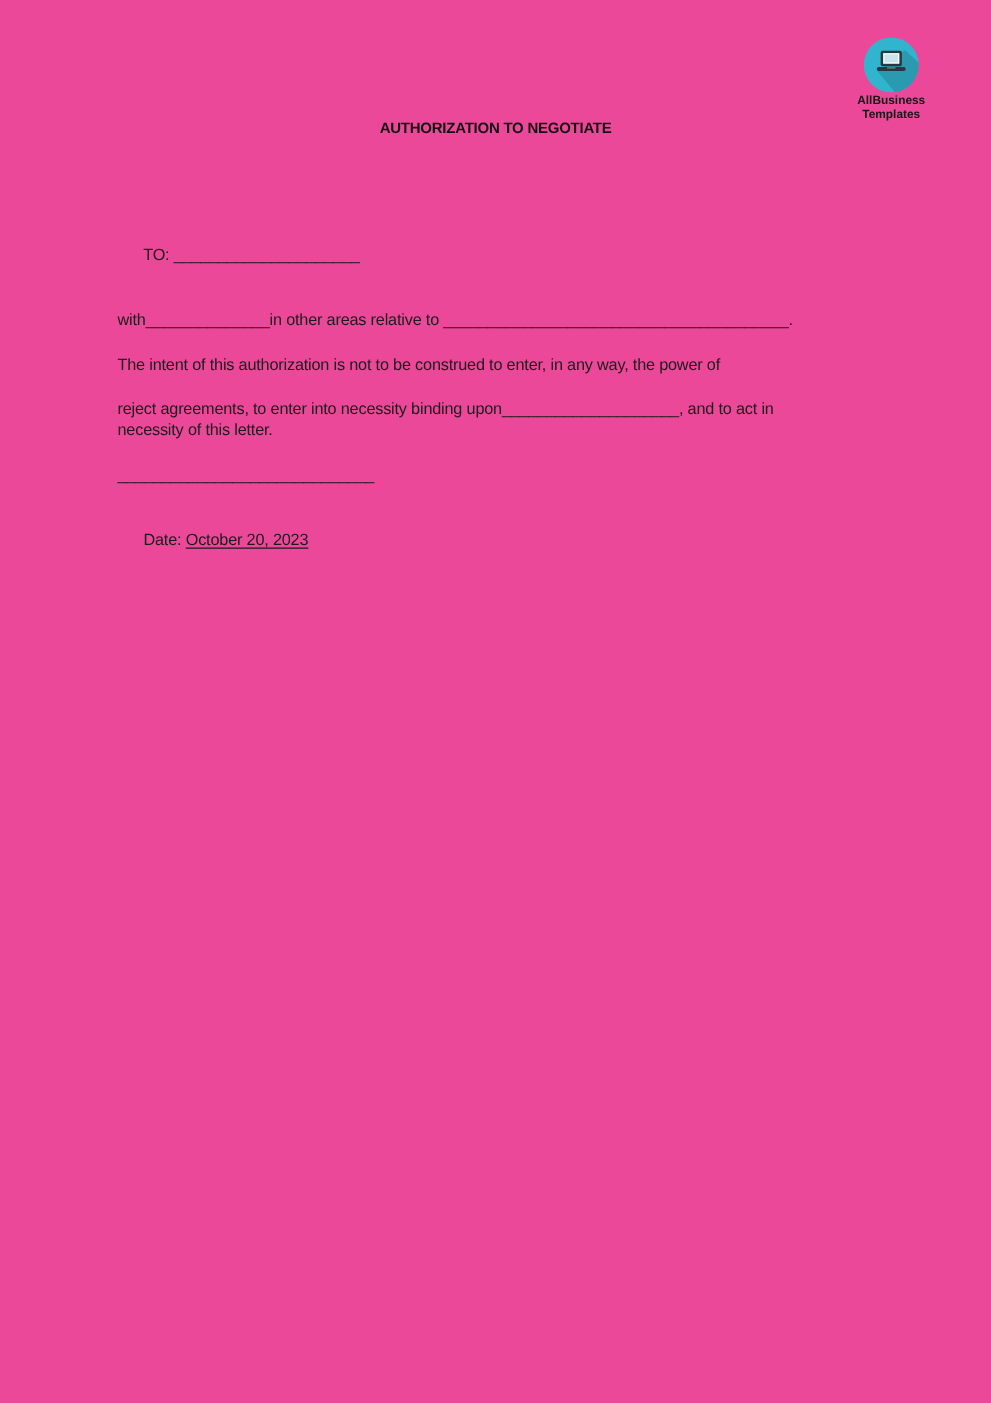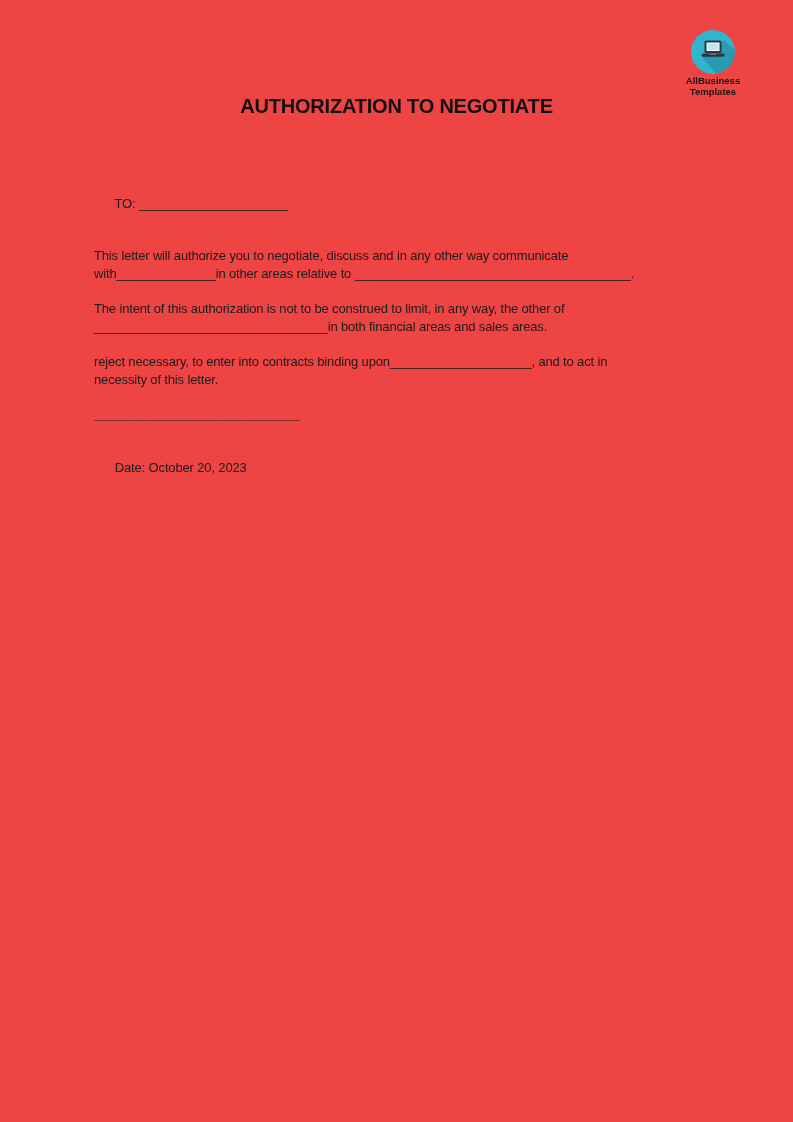--- a/index.html
+++ b/index.html
@@ -8,7 +8,7 @@
     position: relative;
     width: 793px;
     height: 1122px;
-    background: #ef4444;
+    background: #ec4899;
     font-family: "Liberation Sans", sans-serif;
     color: #1b1b1b;
     overflow: hidden;

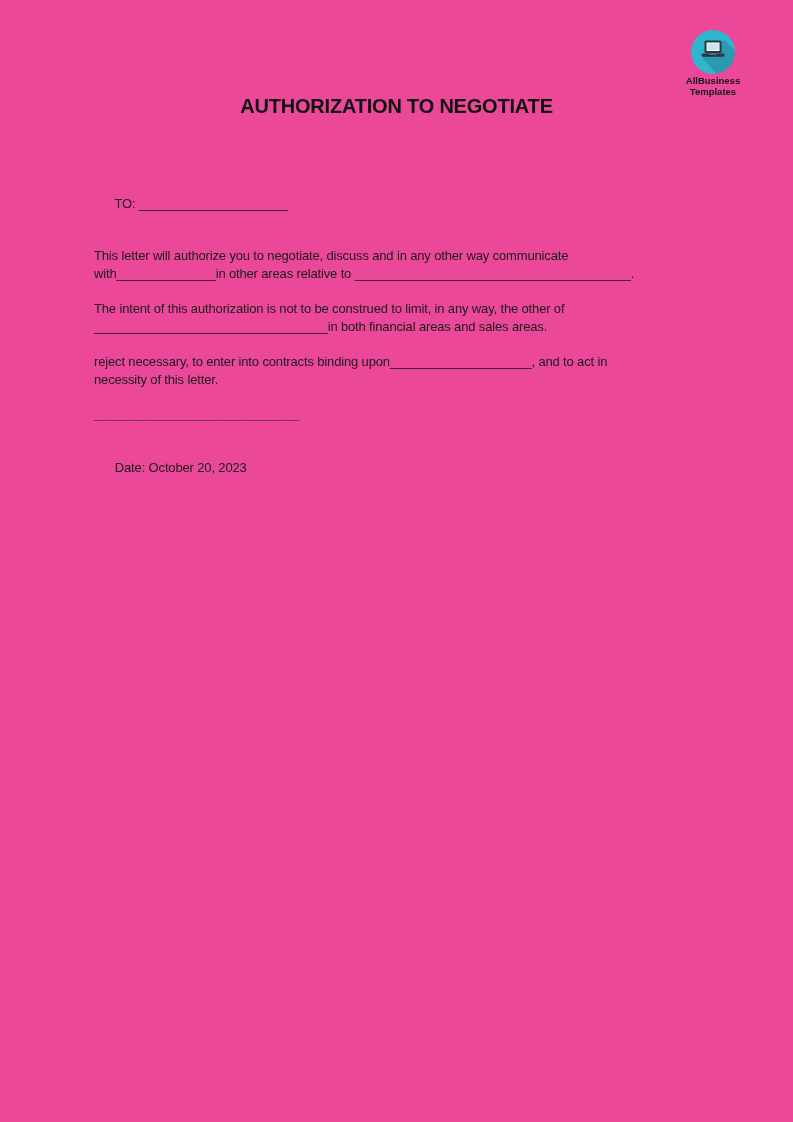--- a/index.html
+++ b/index.html
@@ -36,7 +36,7 @@
     left: 0;
     width: 793px;
     text-align: center;
-    font-size: 20px;
+    font-size: 12px;
     font-weight: bold;
     letter-spacing: -0.2px;
     color: #111111;

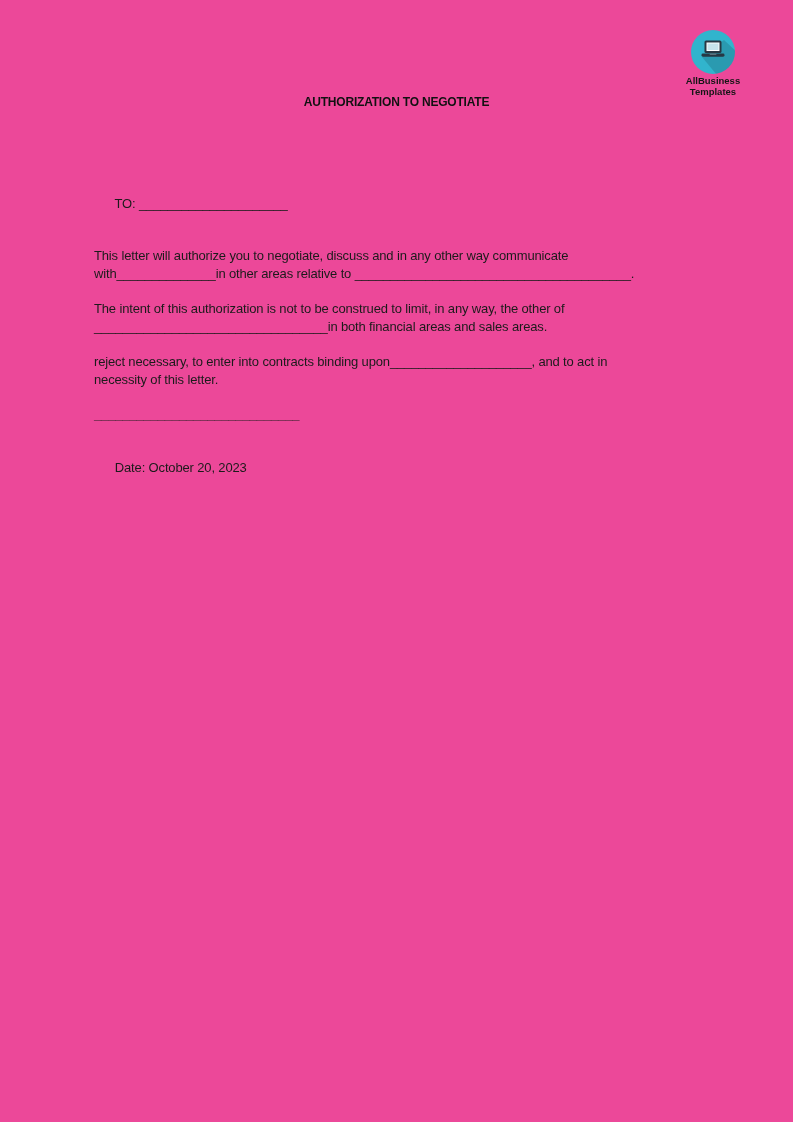--- a/index.html
+++ b/index.html
@@ -93,7 +93,6 @@
     </div>
 
     <div class="block">
-      <div class="line">This letter will authorize you to negotiate, discuss and in any other way communicate</div>
       <div class="line">with______________in other areas relative to _______________________________________.</div>
     </div>
 

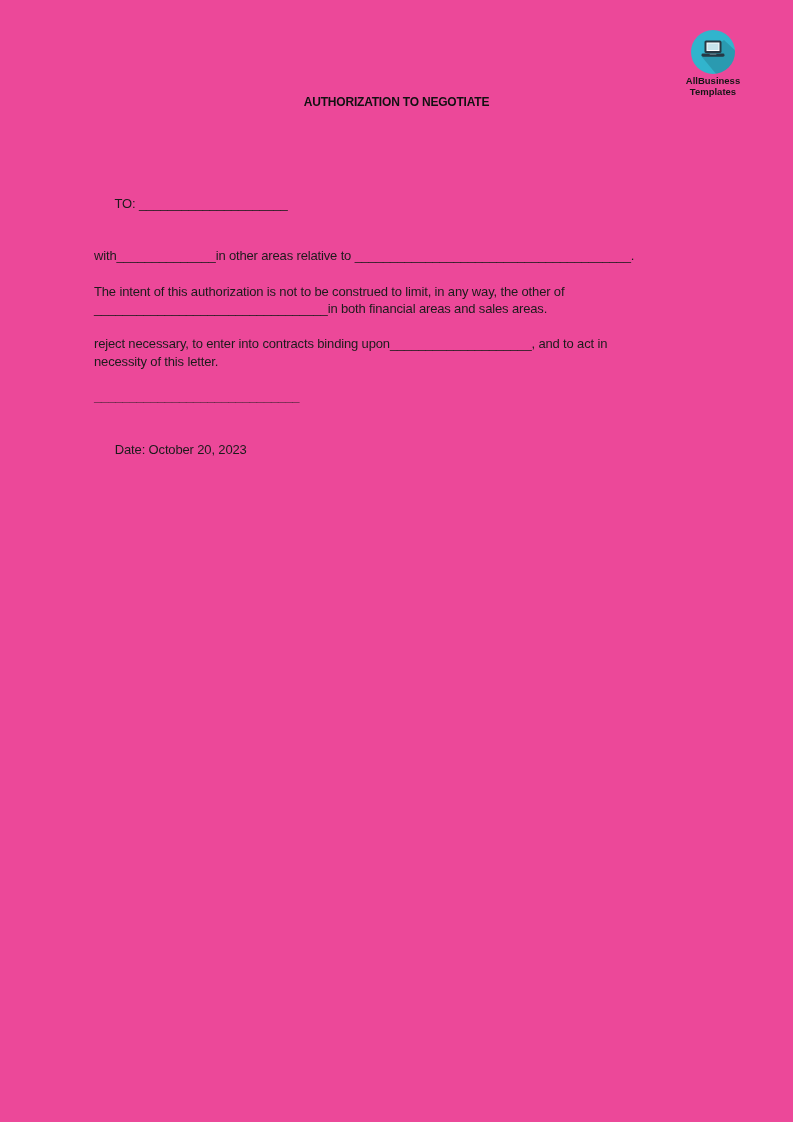--- a/index.html
+++ b/index.html
@@ -98,7 +98,7 @@
 
 
     <div class="block">
-      <div class="line">The intent of this authorization is not to be construed to limit, in any way, the other of</div>
+      <div class="line">The intent of this authorization is not to be construed to enter, in any way, the power of</div>
       <div class="line">_________________________________in both financial areas and sales areas.</div>
     </div>
 

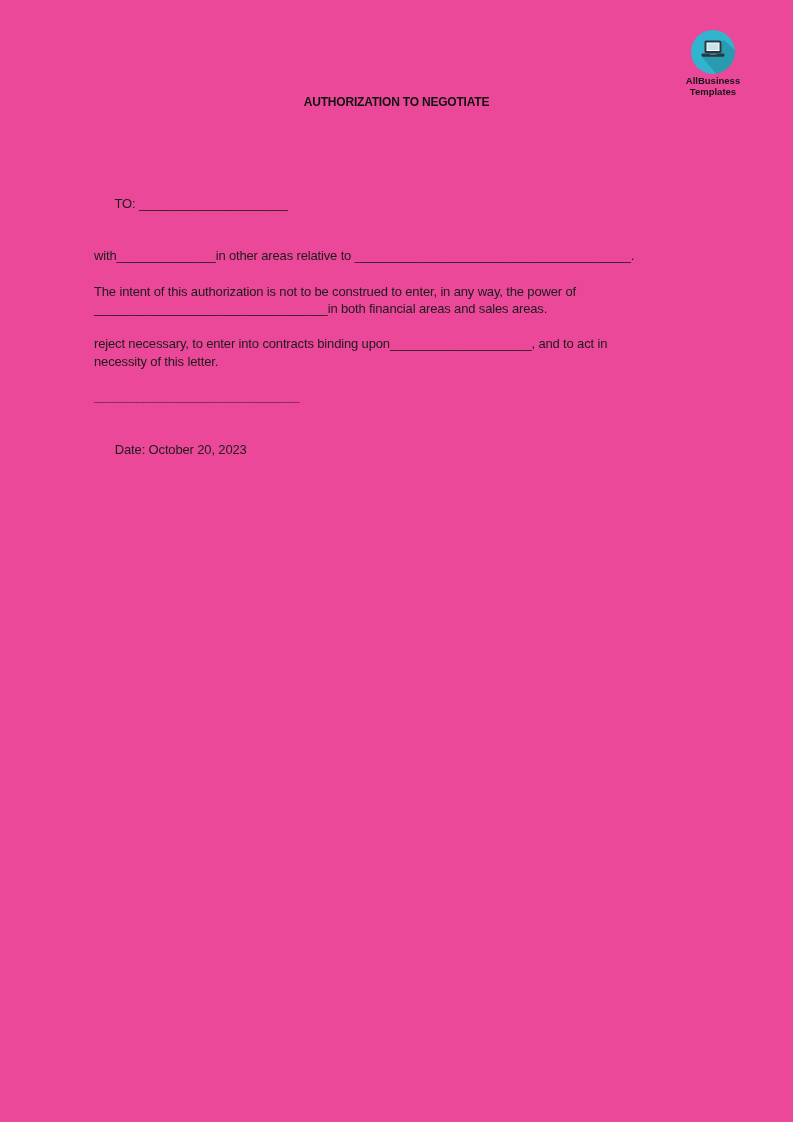--- a/index.html
+++ b/index.html
@@ -99,7 +99,6 @@
 
     <div class="block">
       <div class="line">The intent of this authorization is not to be construed to enter, in any way, the power of</div>
-      <div class="line">_________________________________in both financial areas and sales areas.</div>
     </div>
 
     <div class="block">

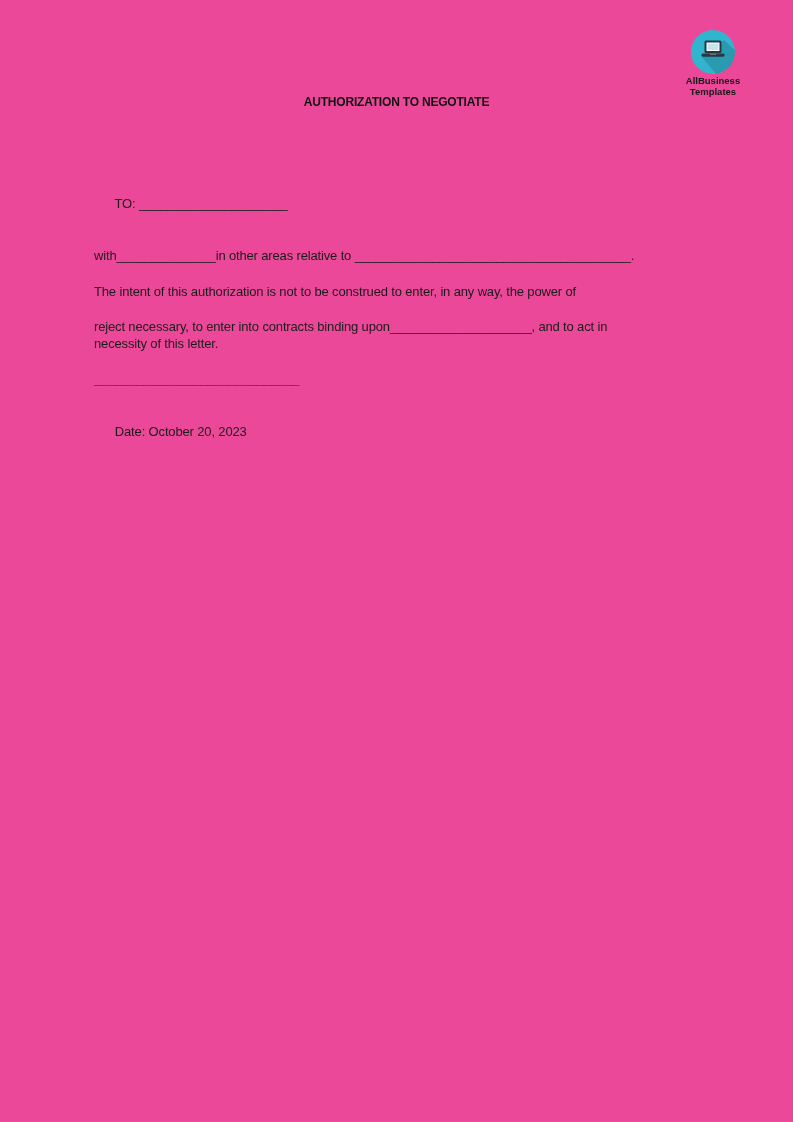--- a/index.html
+++ b/index.html
@@ -102,7 +102,7 @@
     </div>
 
     <div class="block">
-      <div class="line">reject necessary, to enter into contracts binding upon____________________, and to act in</div>
+      <div class="line">reject agreements, to enter into necessity binding upon____________________, and to act in</div>
       <div class="line">necessity of this letter.</div>
     </div>
 

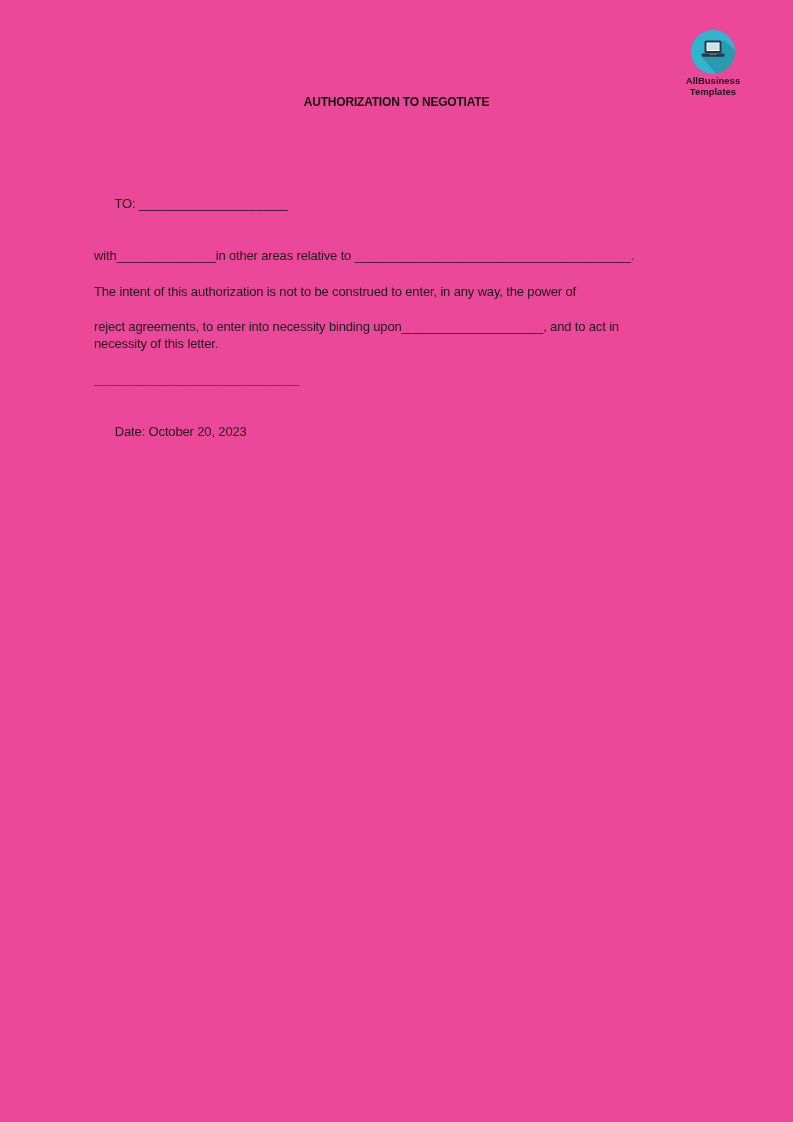--- a/index.html
+++ b/index.html
@@ -53,7 +53,7 @@
   }
   .line { white-space: pre; }
   .block { margin-bottom: 17.6px; }
-  .block-sig { margin-top: 17.6px; font-weight: bold; }
+  .block-sig { margin-top: 17.6px; }
   .date-value { text-underline-offset: 2px; }
 </style>
 </head>

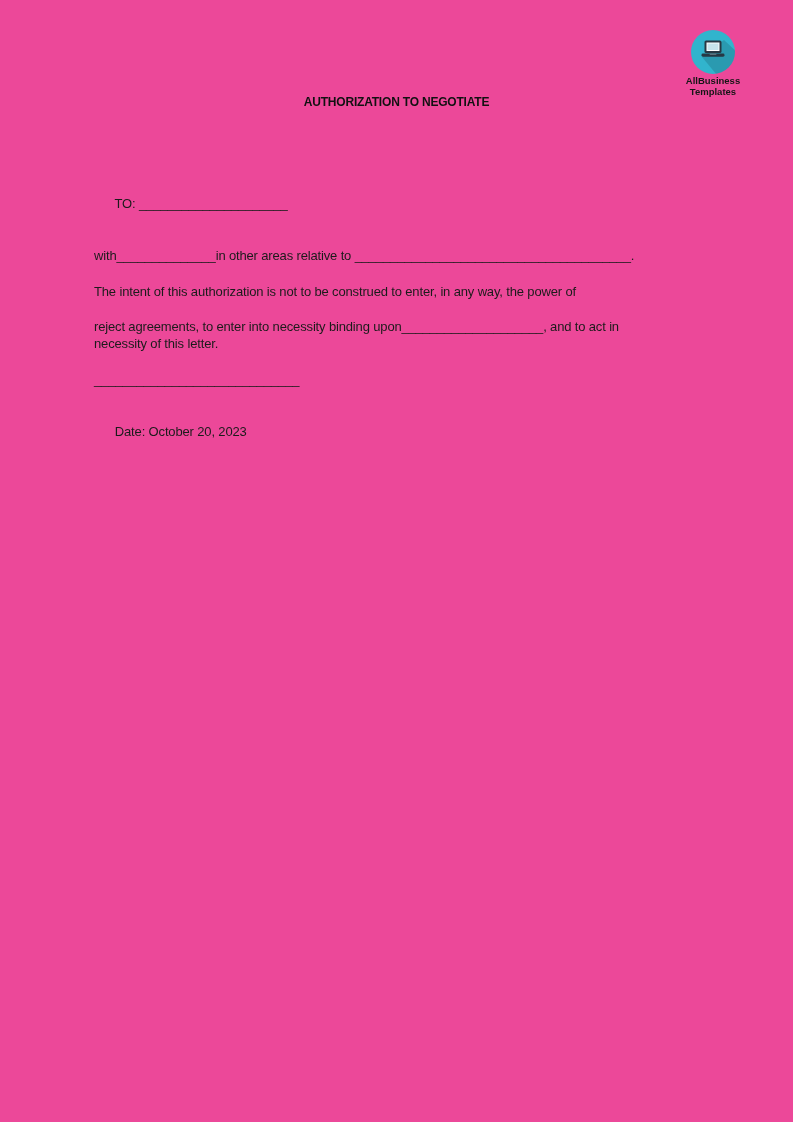--- a/index.html
+++ b/index.html
@@ -54,7 +54,7 @@
   .line { white-space: pre; }
   .block { margin-bottom: 17.6px; }
   .block-sig { margin-top: 17.6px; }
-  .date-value { text-underline-offset: 2px; }
+  .date-value { text-decoration: underline; text-underline-offset: 2px; }
 </style>
 </head>
 <body>

